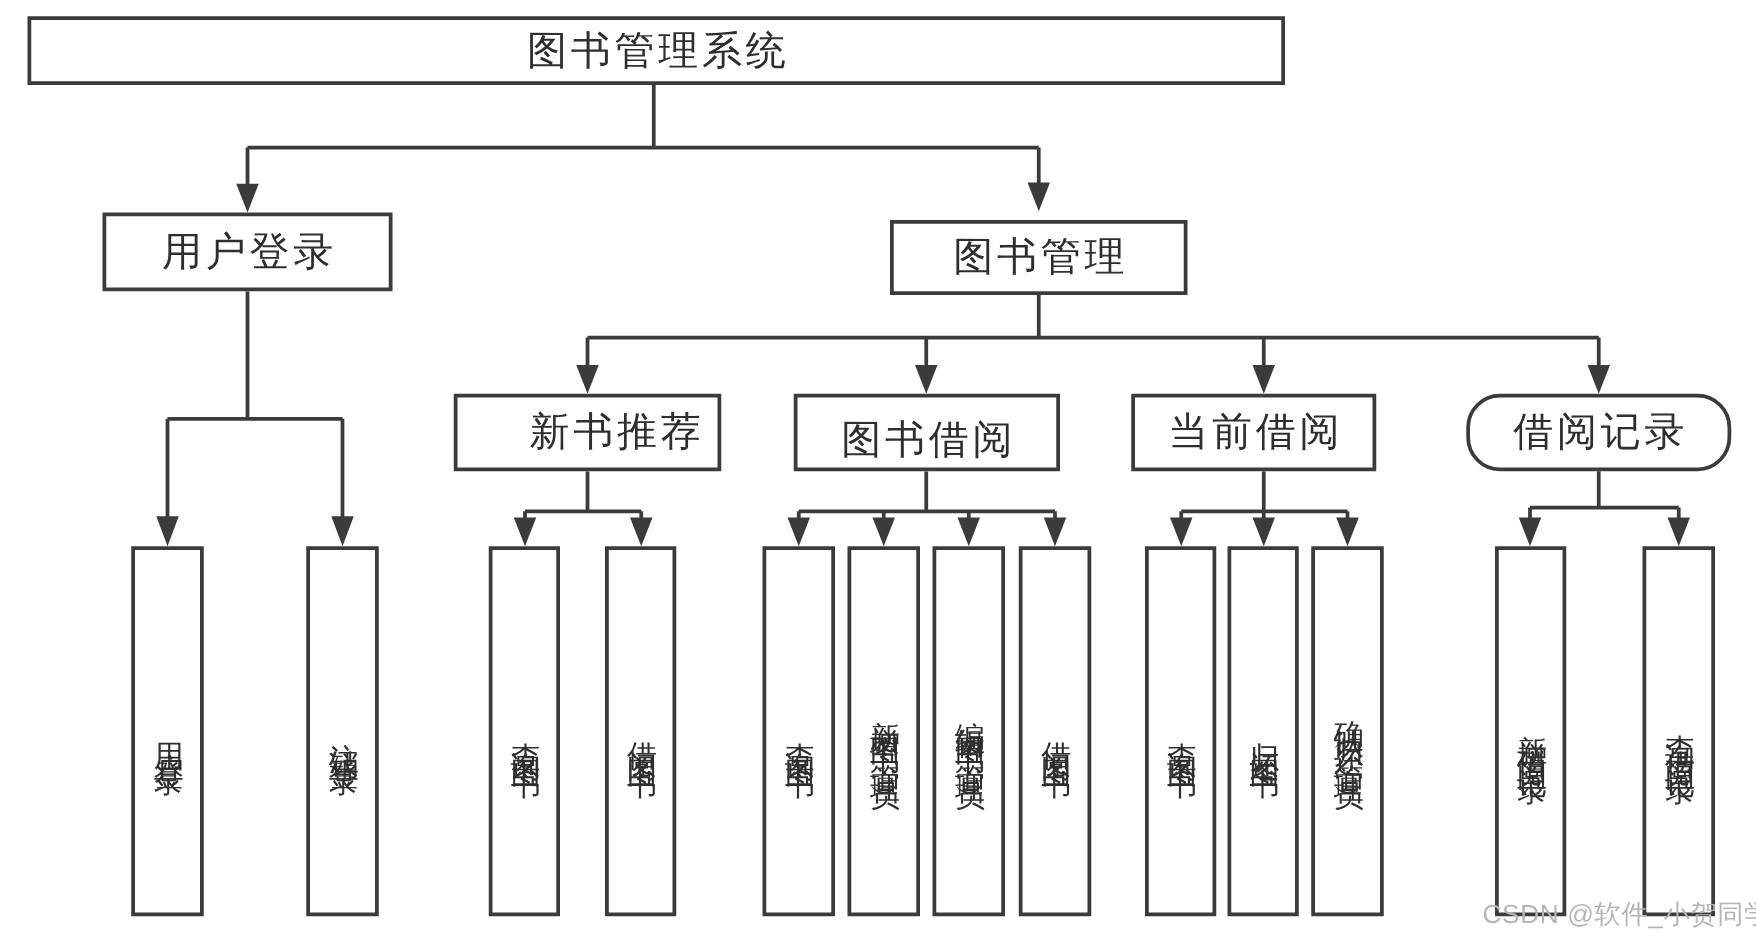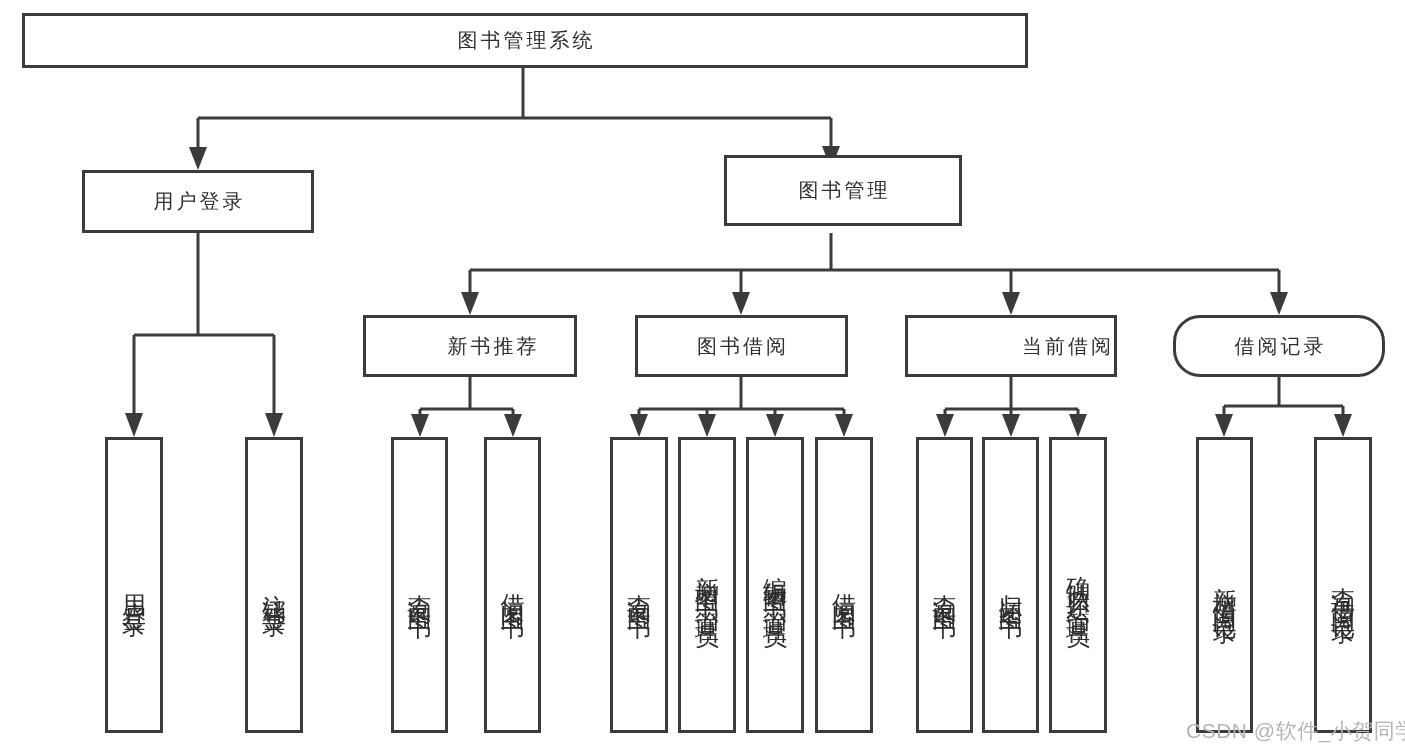--- a/index.html
+++ b/index.html
@@ -33,7 +33,7 @@
     justify-content: center;
   }
   .htext {
-    font-size: 20px;
+    font-size: 32px;
     letter-spacing: 3px;
     white-space: nowrap;
     padding-left: 3px; 

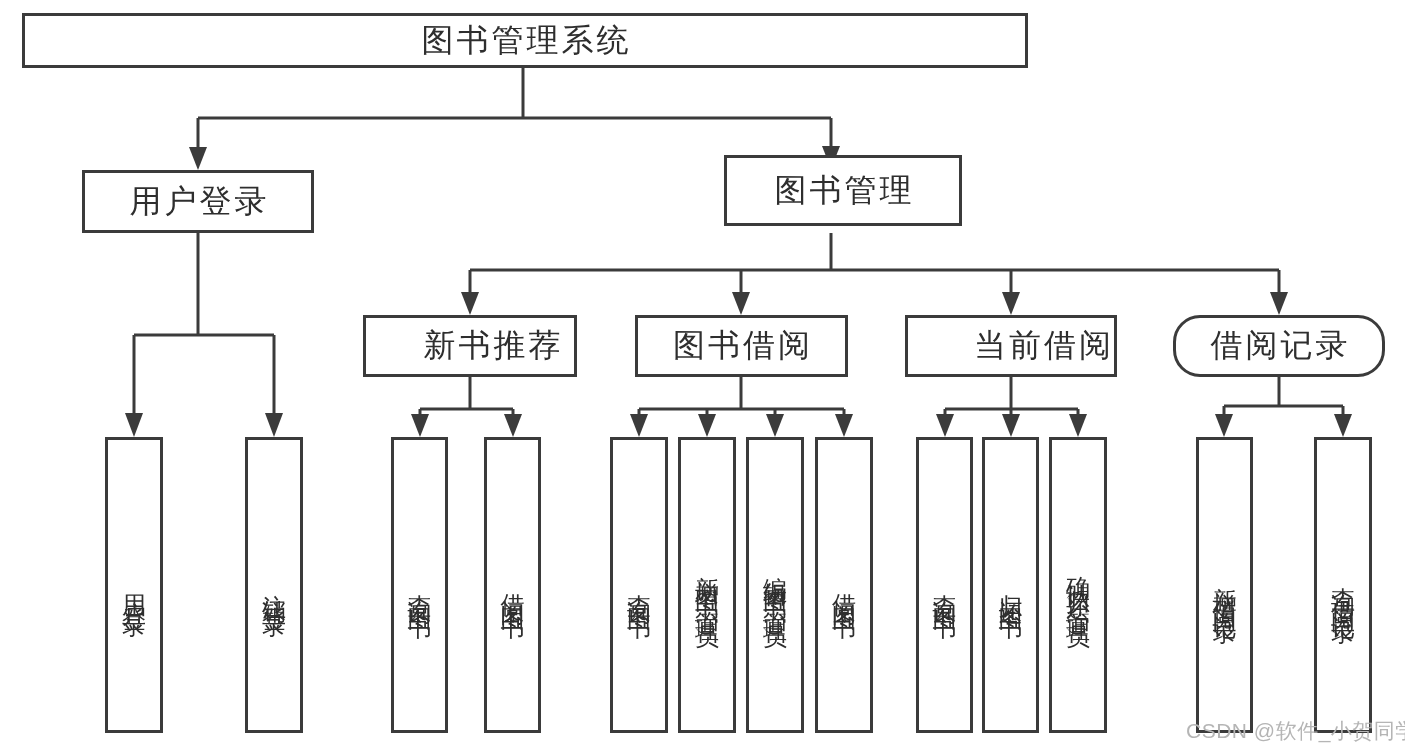--- a/index.html
+++ b/index.html
@@ -137,7 +137,7 @@
   <div class="box" style="left:82px; top:170px; width:232px; height:63px;">
     <span class="htext">用户登录</span>
   </div>
-  <div class="box" style="left:712px; top:155px; width:238px; height:71px;margin-left:12px;">
+  <div class="box" style="left:712px; top:176px; width:238px; height:60px;">
     <span class="htext">图书管理</span>
   </div>
 

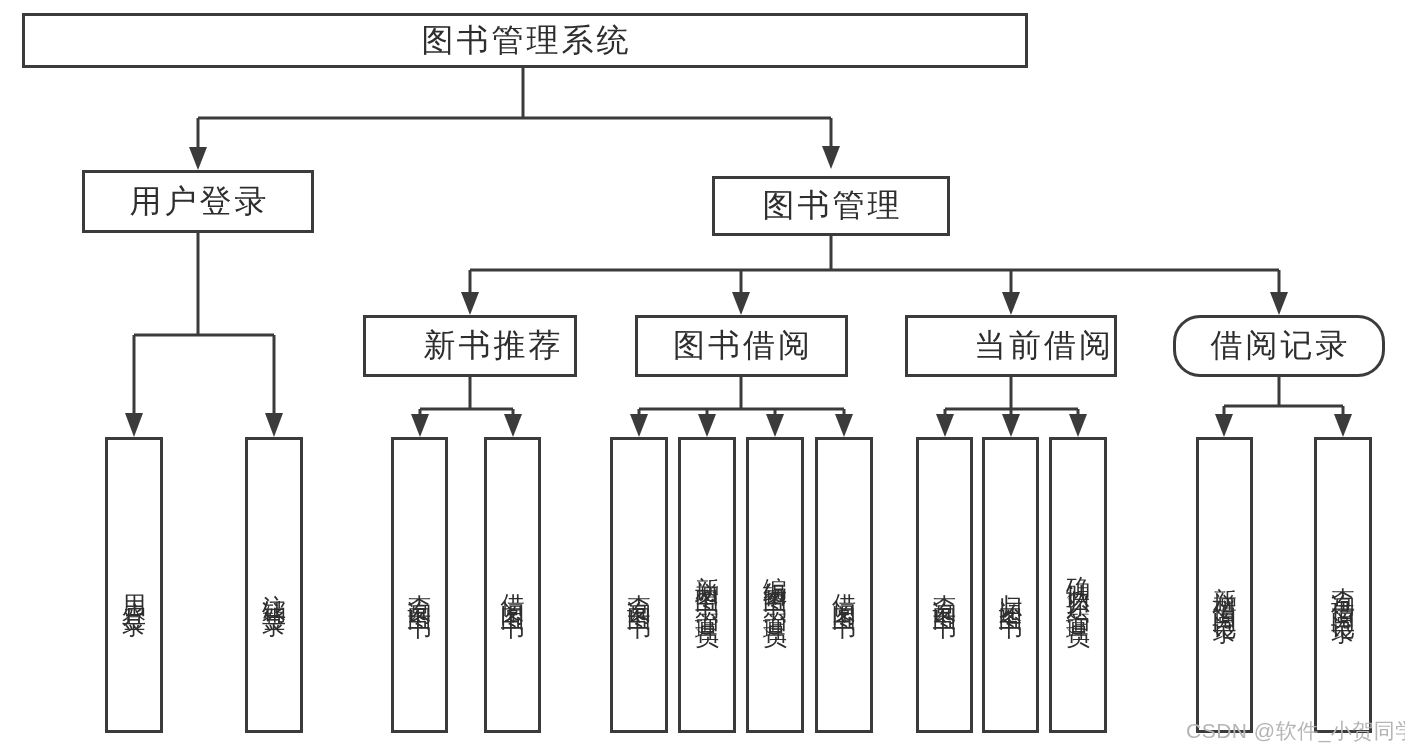--- a/index.html
+++ b/index.html
@@ -144,7 +144,7 @@
   <div class="box l3" style="left:363px; width:214px;padding-left:44px;">
     <span class="htext">新书推荐</span>
   </div>
-  <div class="box l3" style="left:635px; width:213px;">
+  <div class="box l3" style="left:635px; width:213px;align-items:flex-end;">
     <span class="htext">图书借阅</span>
   </div>
   <div class="box l3" style="left:905px; width:212px;justify-content:flex-end;">

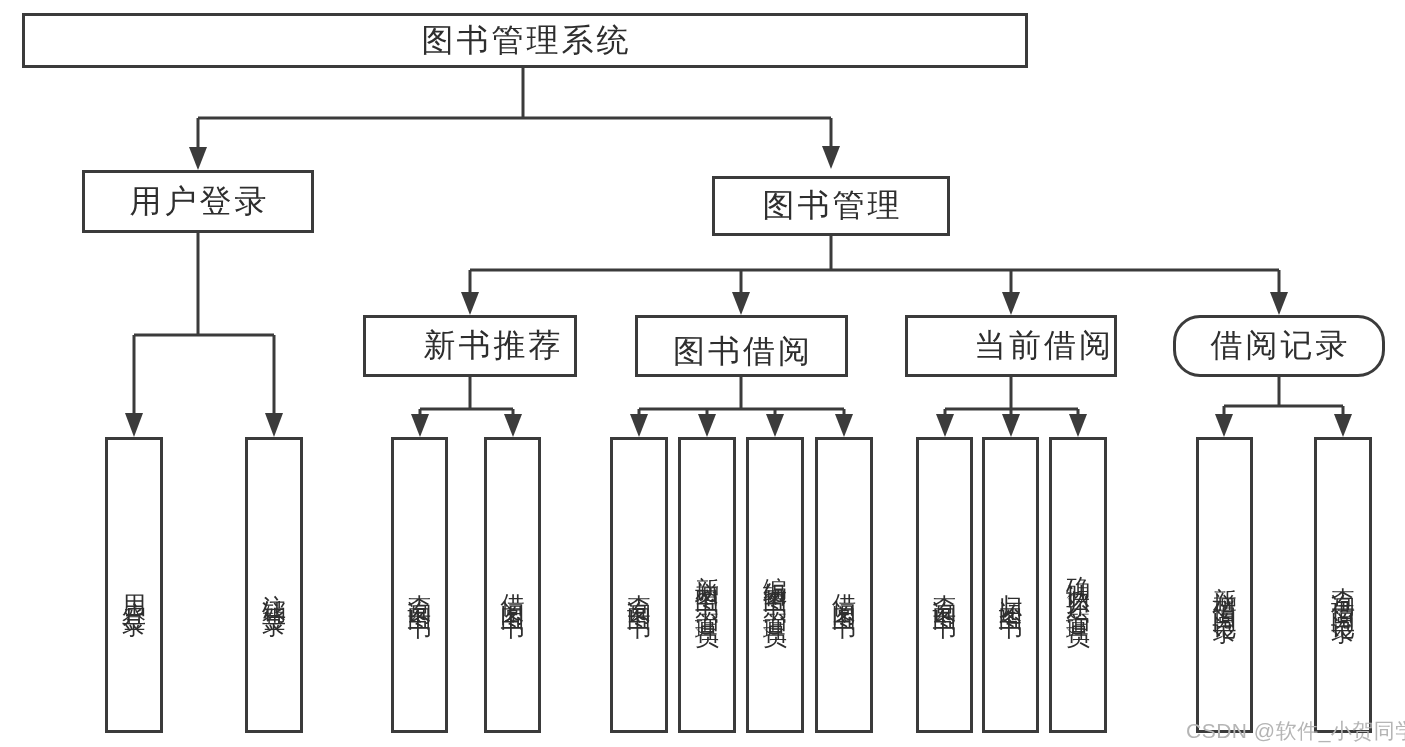--- a/index.html
+++ b/index.html
@@ -147,7 +147,7 @@
   <div class="box l3" style="left:635px; width:213px;align-items:flex-end;">
     <span class="htext">图书借阅</span>
   </div>
-  <div class="box l3" style="left:905px; width:212px;justify-content:flex-end;">
+  <div class="box l3" style="left:905px; width:196px;">
     <span class="htext">当前借阅</span>
   </div>
   <div class="box l3" style="left:1173px; width:212px;border-radius:27px;">

